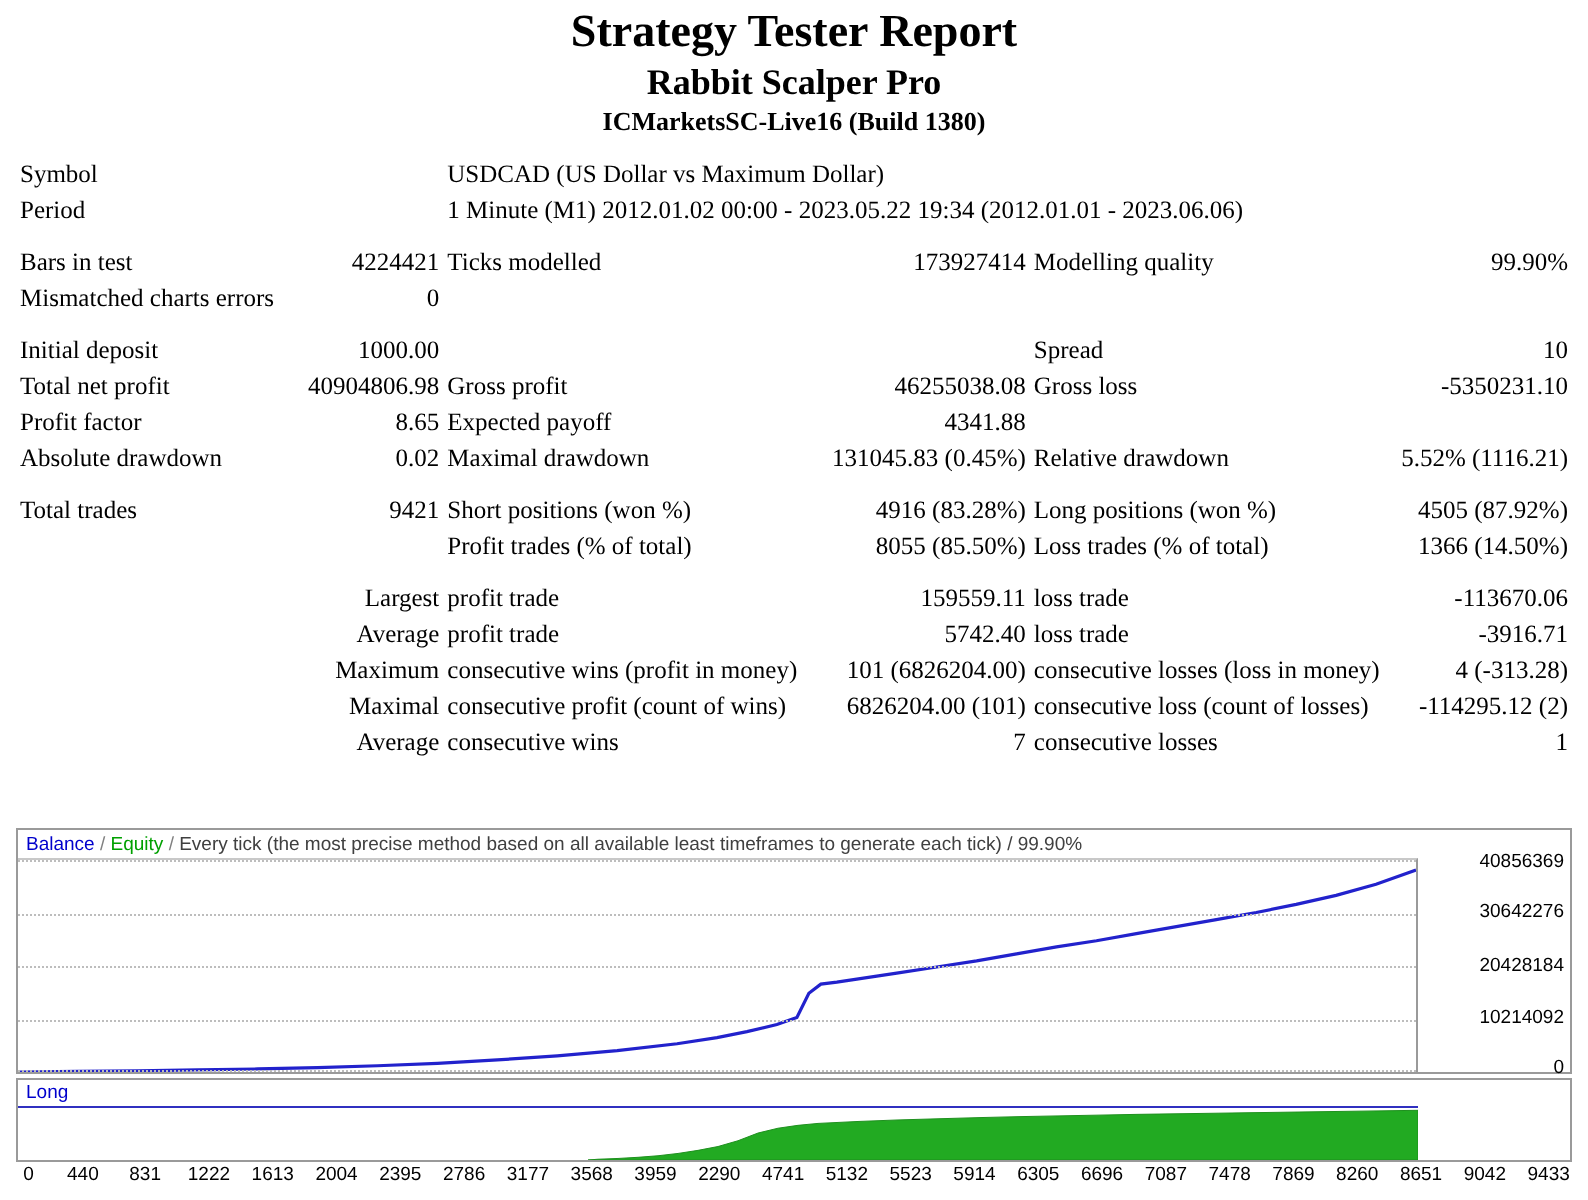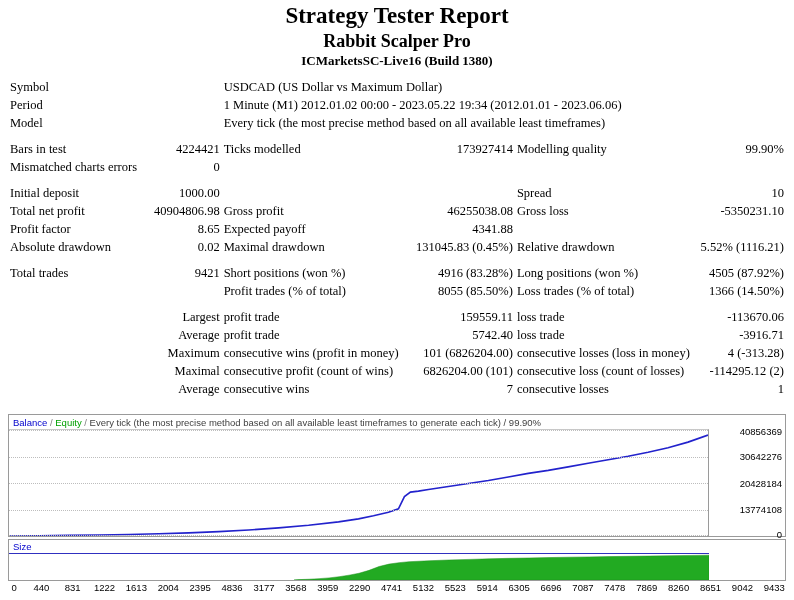--- a/index.html
+++ b/index.html
@@ -192,11 +192,6 @@
         <td class="lbl">Period</td>
         <td></td>
         <td class="val-left" colspan="4">1 Minute (M1) 2012.01.02 00:00 - 2023.05.22 19:34 (2012.01.01 - 2023.06.06)</td>
-      </tr>
-      <tr>
-        <td class="lbl">Model</td>
-        <td></td>
-        <td class="val-left" colspan="4">Every tick (the most precise method based on all available least timeframes)</td>
       </tr>
 
       <tr class="spacer-row">

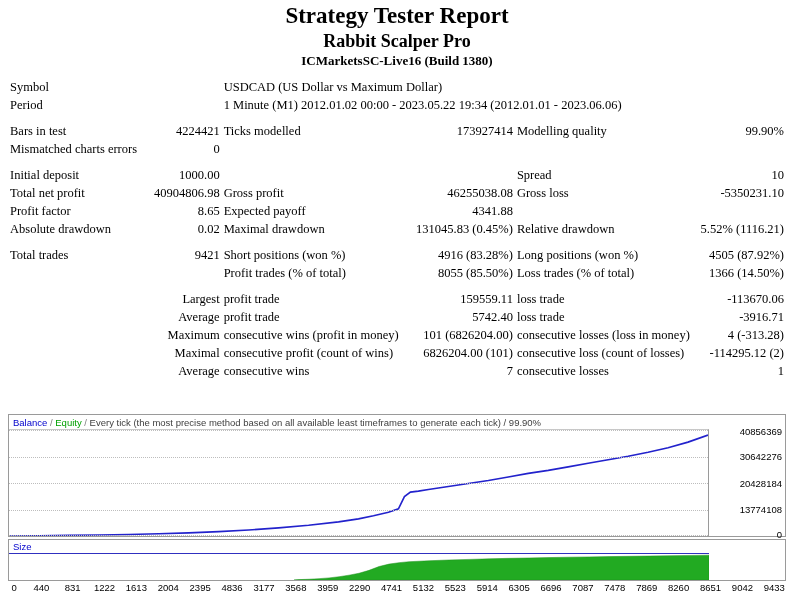--- a/index.html
+++ b/index.html
@@ -346,7 +346,7 @@
         <div class="y-tick" style="top:2px;">40856369</div>
         <div class="y-tick" style="top:25%;">30642276</div>
         <div class="y-tick" style="top:50%;">20428184</div>
-        <div class="y-tick" style="top:75%;">13774108</div>
+        <div class="y-tick" style="top:75%;">10214092</div>
         <div class="y-tick" style="top:98%;">0</div>
       </div>
     </div>

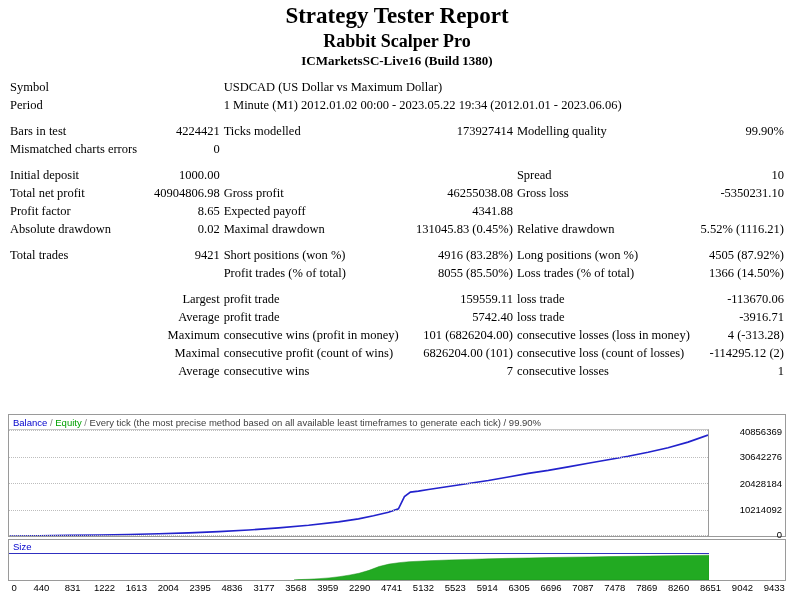--- a/index.html
+++ b/index.html
@@ -352,7 +352,7 @@
     </div>
 
     <div class="size-box">
-      <div class="size-label">Size</div>
+      <div class="size-label">Long</div>
       <div class="size-plot">
         <svg width="100%" height="100%" viewBox="0 0 700 27" preserveAspectRatio="none">
           <polygon fill="#22aa22" stroke="#1d8f1d" stroke-width="0.5" points="285,27 290,26.6 300,26.2 310,25.6 320,24.8 330,23.6 340,22 350,20 360,17 370,13 380,10.5 390,9 400,8 420,7 440,6.2 460,5.6 480,5 500,4.5 520,4.1 540,3.7 560,3.3 580,3 600,2.7 620,2.4 640,2.1 660,1.8 680,1.5 700,1.2 700,27"></polygon>

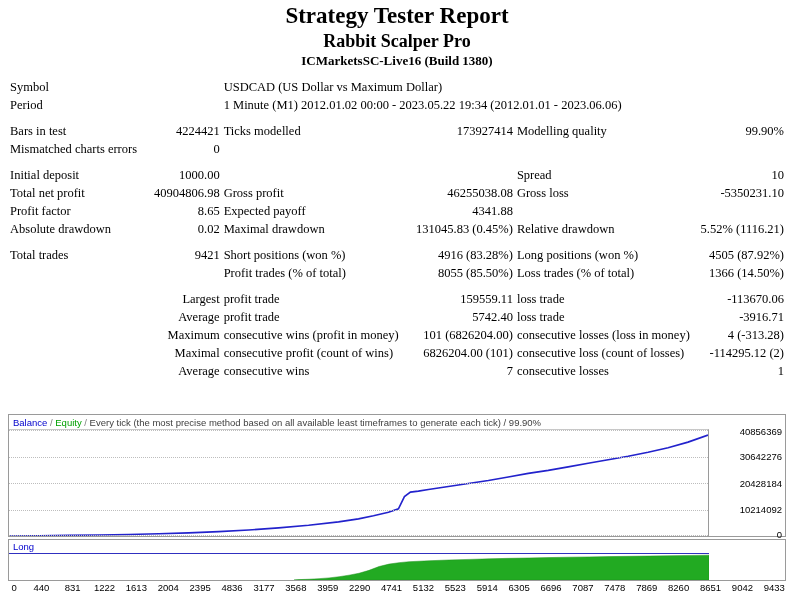--- a/index.html
+++ b/index.html
@@ -368,7 +368,7 @@
       <div class="x-tick" style="left:16.5%;">1613</div>
       <div class="x-tick" style="left:20.6%;">2004</div>
       <div class="x-tick" style="left:24.7%;">2395</div>
-      <div class="x-tick" style="left:28.8%;">4836</div>
+      <div class="x-tick" style="left:28.8%;">2786</div>
       <div class="x-tick" style="left:32.9%;">3177</div>
       <div class="x-tick" style="left:37.0%;">3568</div>
       <div class="x-tick" style="left:41.1%;">3959</div>

